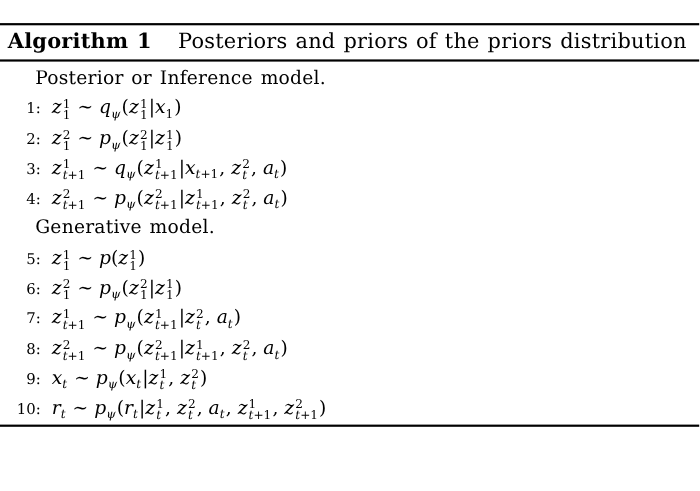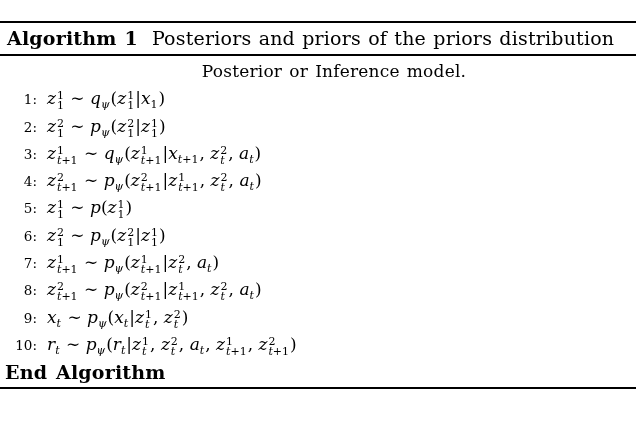--- a/index.html
+++ b/index.html
@@ -25,7 +25,7 @@
     word-spacing: 1px;
     white-space: nowrap;
   }
-  .algo-label { font-weight: bold; margin-right: 14px; }
+  .algo-label { font-weight: bold; margin-right: 24px; }
   .lines { padding-top: 2px; }
   .line {
     display: flex;

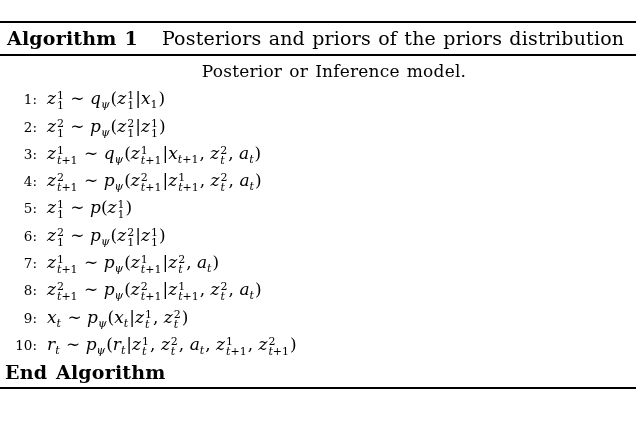--- a/index.html
+++ b/index.html
@@ -43,7 +43,7 @@
     font-style: normal;
     flex: 0 0 auto;
   }
-  .line.comment { padding-left: 32px; letter-spacing: 0.2px; word-spacing: 1.5px; justify-content: center; }
+  .line.comment { padding-left: 32px; letter-spacing: 0.2px; word-spacing: 1.5px; }
   .stmt i { font-style: italic; }
   
   .ss {

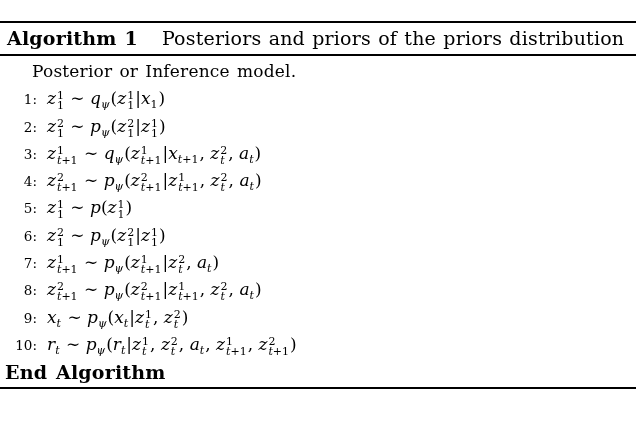--- a/index.html
+++ b/index.html
@@ -104,6 +104,9 @@
           <span class="num">4:</span>
           <span class="stmt"><i>z</i><span class="ss"><span>2</span><span><i>t</i>+1</span></span> ∼ <i>p</i><sub><i>ψ</i></sub>(<i>z</i><span class="ss"><span>2</span><span><i>t</i>+1</span></span>|<i>z</i><span class="ss"><span>1</span><span><i>t</i>+1</span></span>, <i>z</i><span class="ss"><span>2</span><span><i>t</i></span></span>, <i>a</i><sub><i>t</i></sub>)</span>
         </div>
+        <div class="line comment">
+          <span class="stmt">Generative model.</span>
+        </div>
         <div class="line">
           <span class="num">5:</span>
           <span class="stmt"><i>z</i><span class="ss"><span>1</span><span>1</span></span> ∼ <i>p</i>(<i>z</i><span class="ss"><span>1</span><span>1</span></span>)</span>

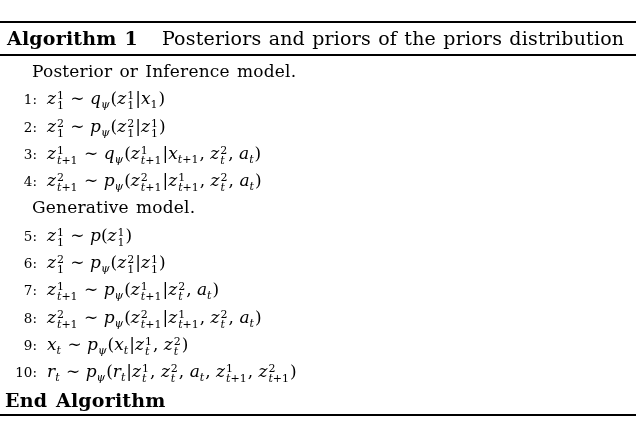--- a/index.html
+++ b/index.html
@@ -132,7 +132,6 @@
           <span class="stmt"><i>r</i><sub><i>t</i></sub> ∼ <i>p</i><sub><i>ψ</i></sub>(<i>r</i><sub><i>t</i></sub>|<i>z</i><span class="ss"><span>1</span><span><i>t</i></span></span>, <i>z</i><span class="ss"><span>2</span><span><i>t</i></span></span>, <i>a</i><sub><i>t</i></sub>, <i>z</i><span class="ss"><span>1</span><span><i>t</i>+1</span></span>, <i>z</i><span class="ss"><span>2</span><span><i>t</i>+1</span></span>)</span>
         </div>
       </div>
-    <div class="endline">End Algorithm</div>
     <div class="rule thick"></div>
   </div>
 </div>

